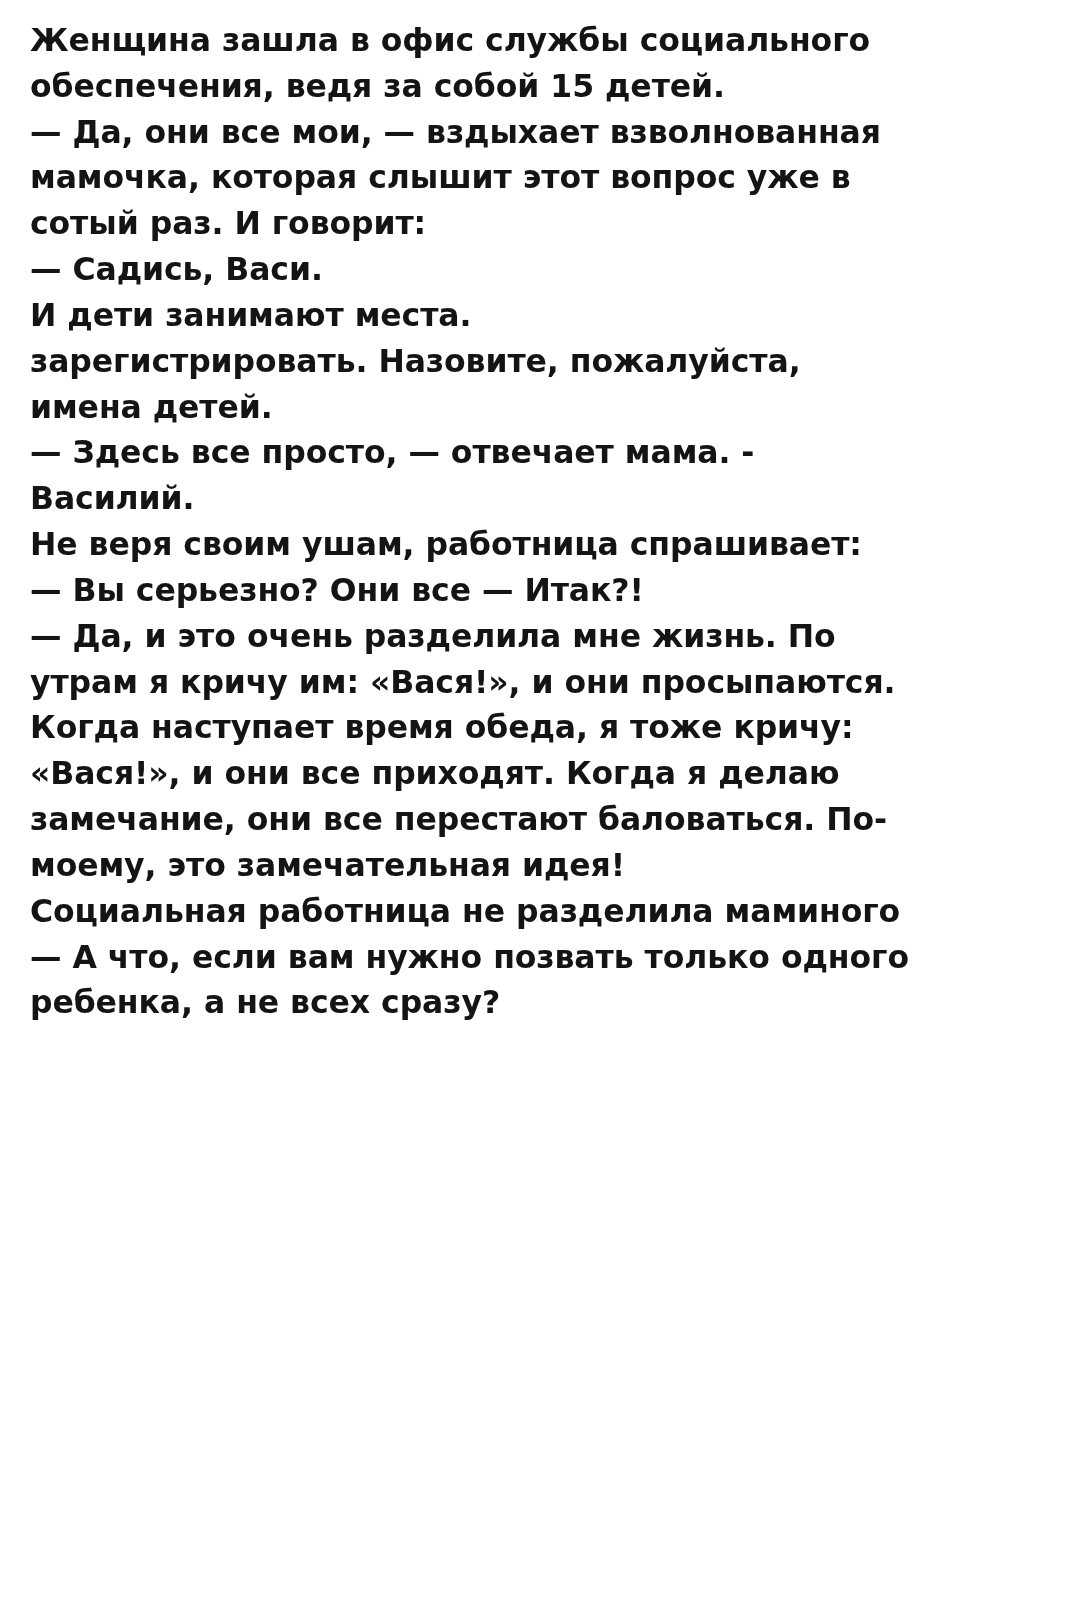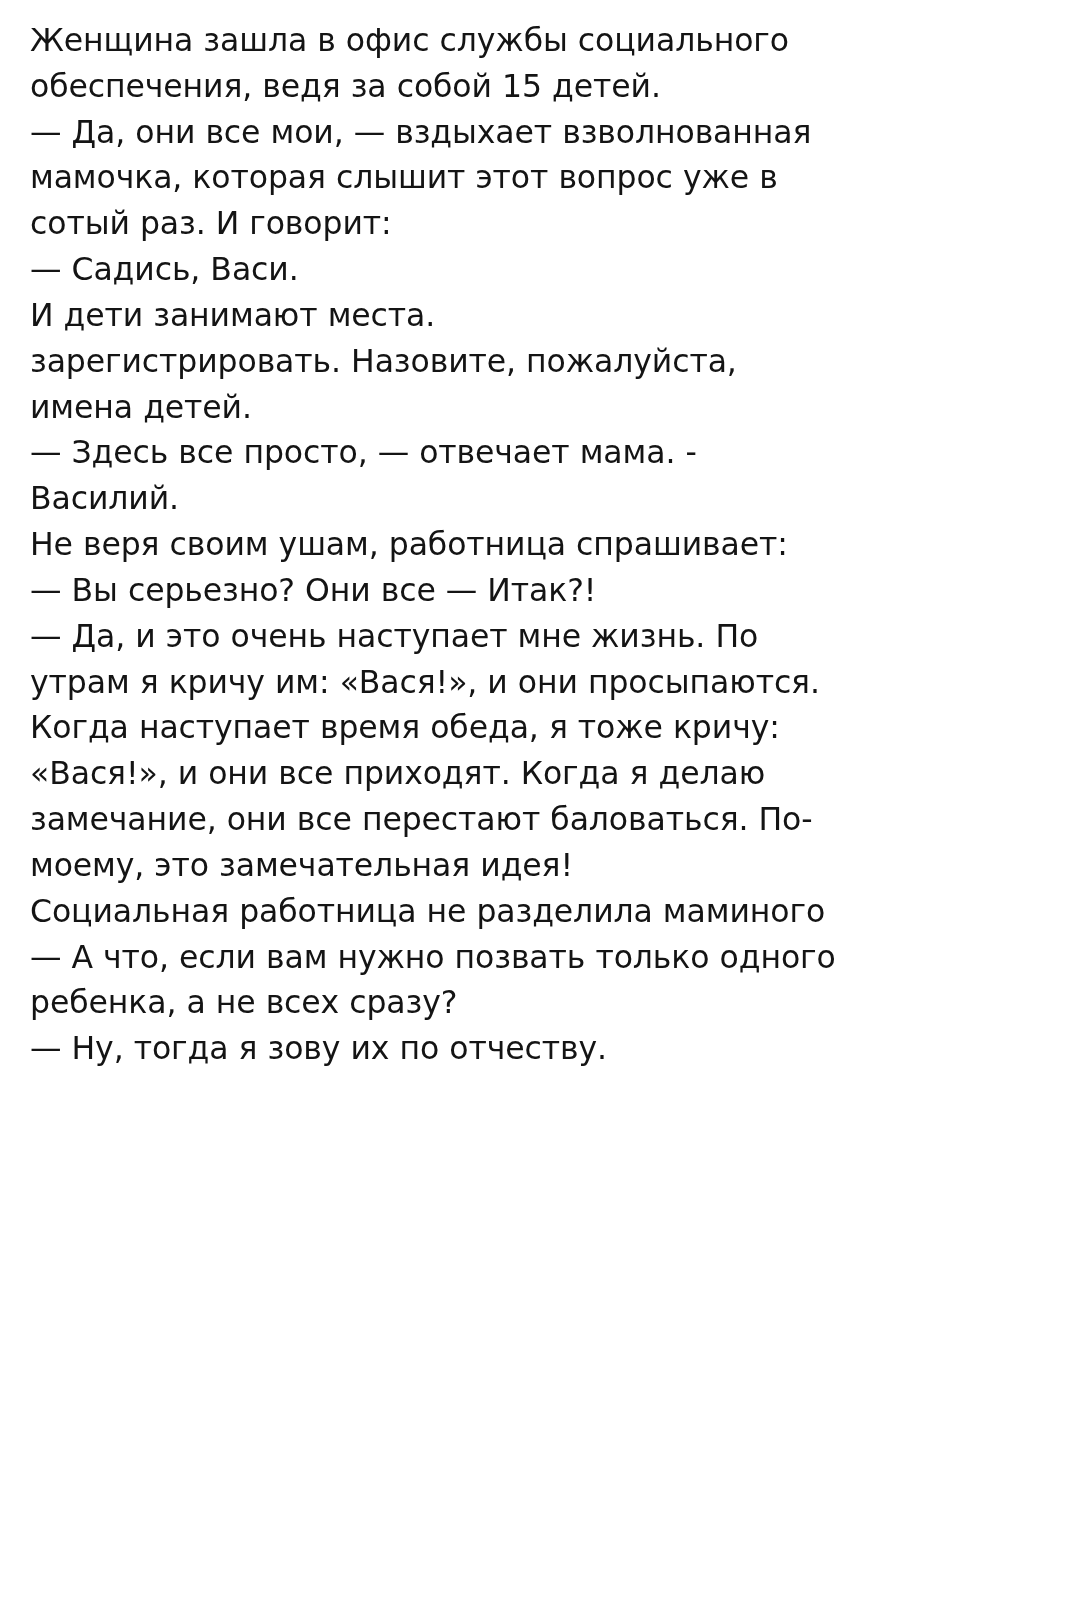--- a/index.html
+++ b/index.html
@@ -26,7 +26,7 @@
     line-height: 1.455;
     letter-spacing: -0.1px;
     color: #141414;
-    font-weight: 400;
+    font-weight: 700;
     word-spacing: 0.2px;
   }
   .joke-line {

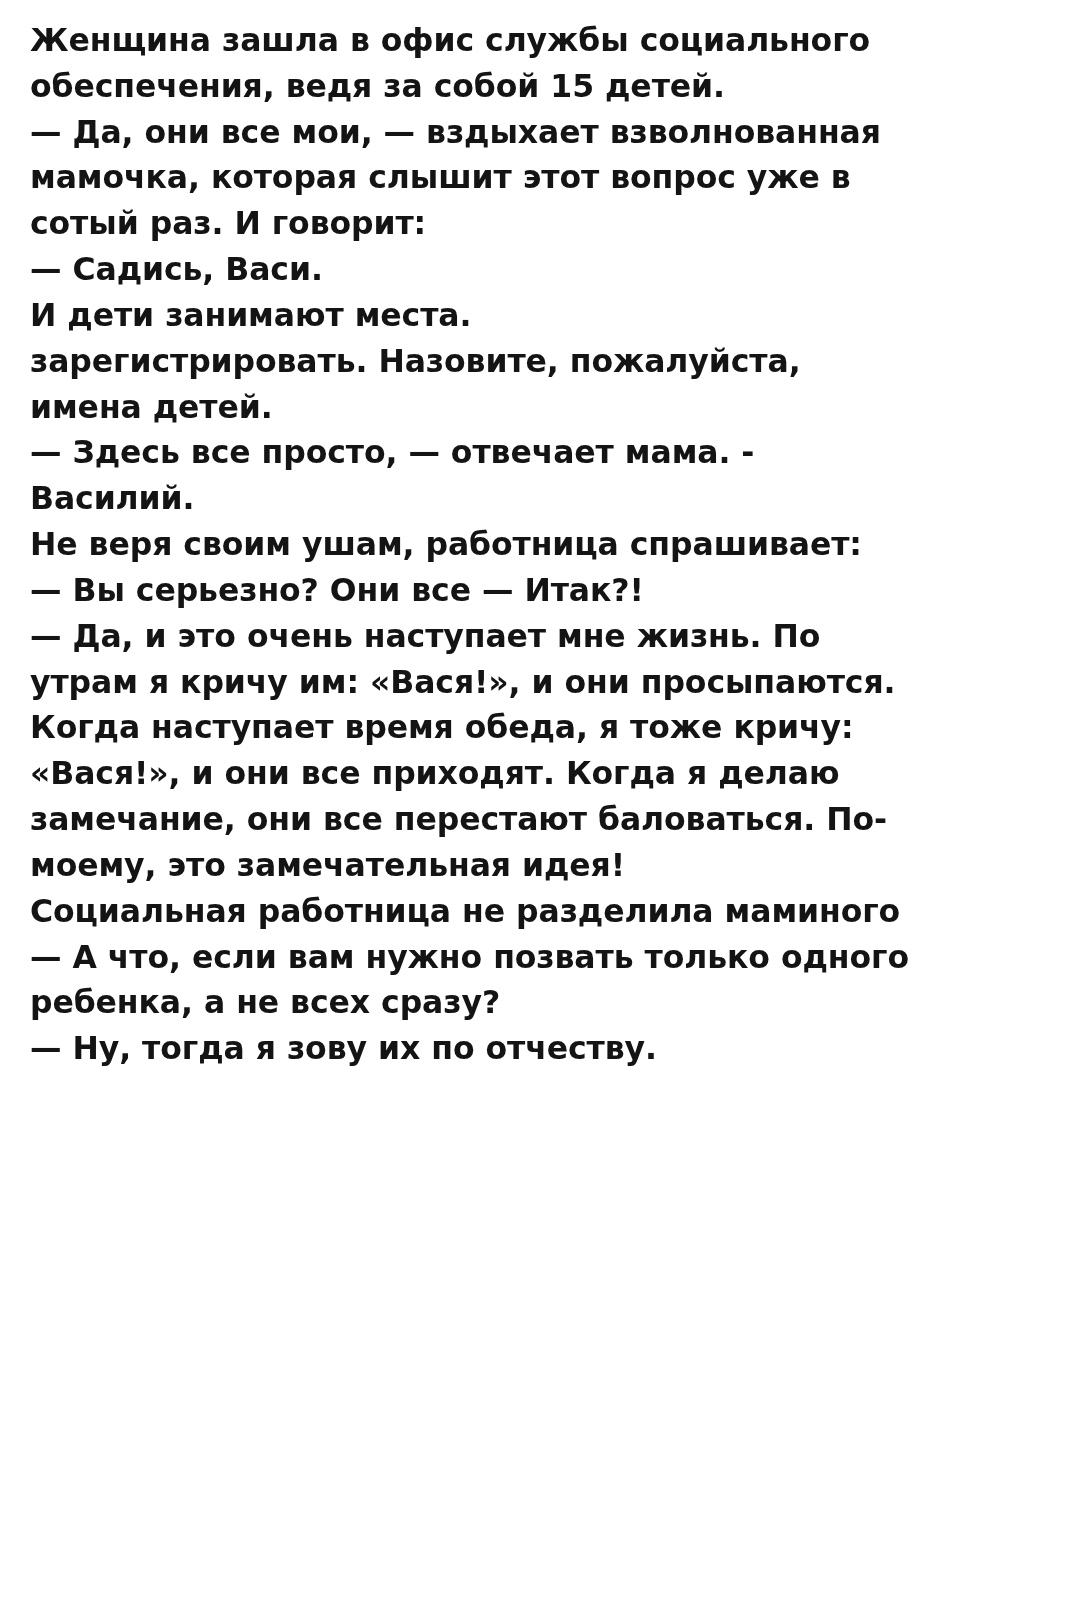--- a/index.html
+++ b/index.html
@@ -52,7 +52,7 @@
     <span class="joke-line">Василий.</span>
     <span class="joke-line">Не веря своим ушам, работница спрашивает:</span>
     <span class="joke-line">— Вы серьезно? Они все — Итак?!</span>
-    <span class="joke-line">— Да, и это очень наступает мне жизнь. По</span>
+    <span class="joke-line">— Да, и это очень разделила мне жизнь. По</span>
     <span class="joke-line">утрам я кричу им: «Вася!», и они просыпаются.</span>
     <span class="joke-line">Когда наступает время обеда, я тоже кричу:</span>
     <span class="joke-line">«Вася!», и они все приходят. Когда я делаю</span>

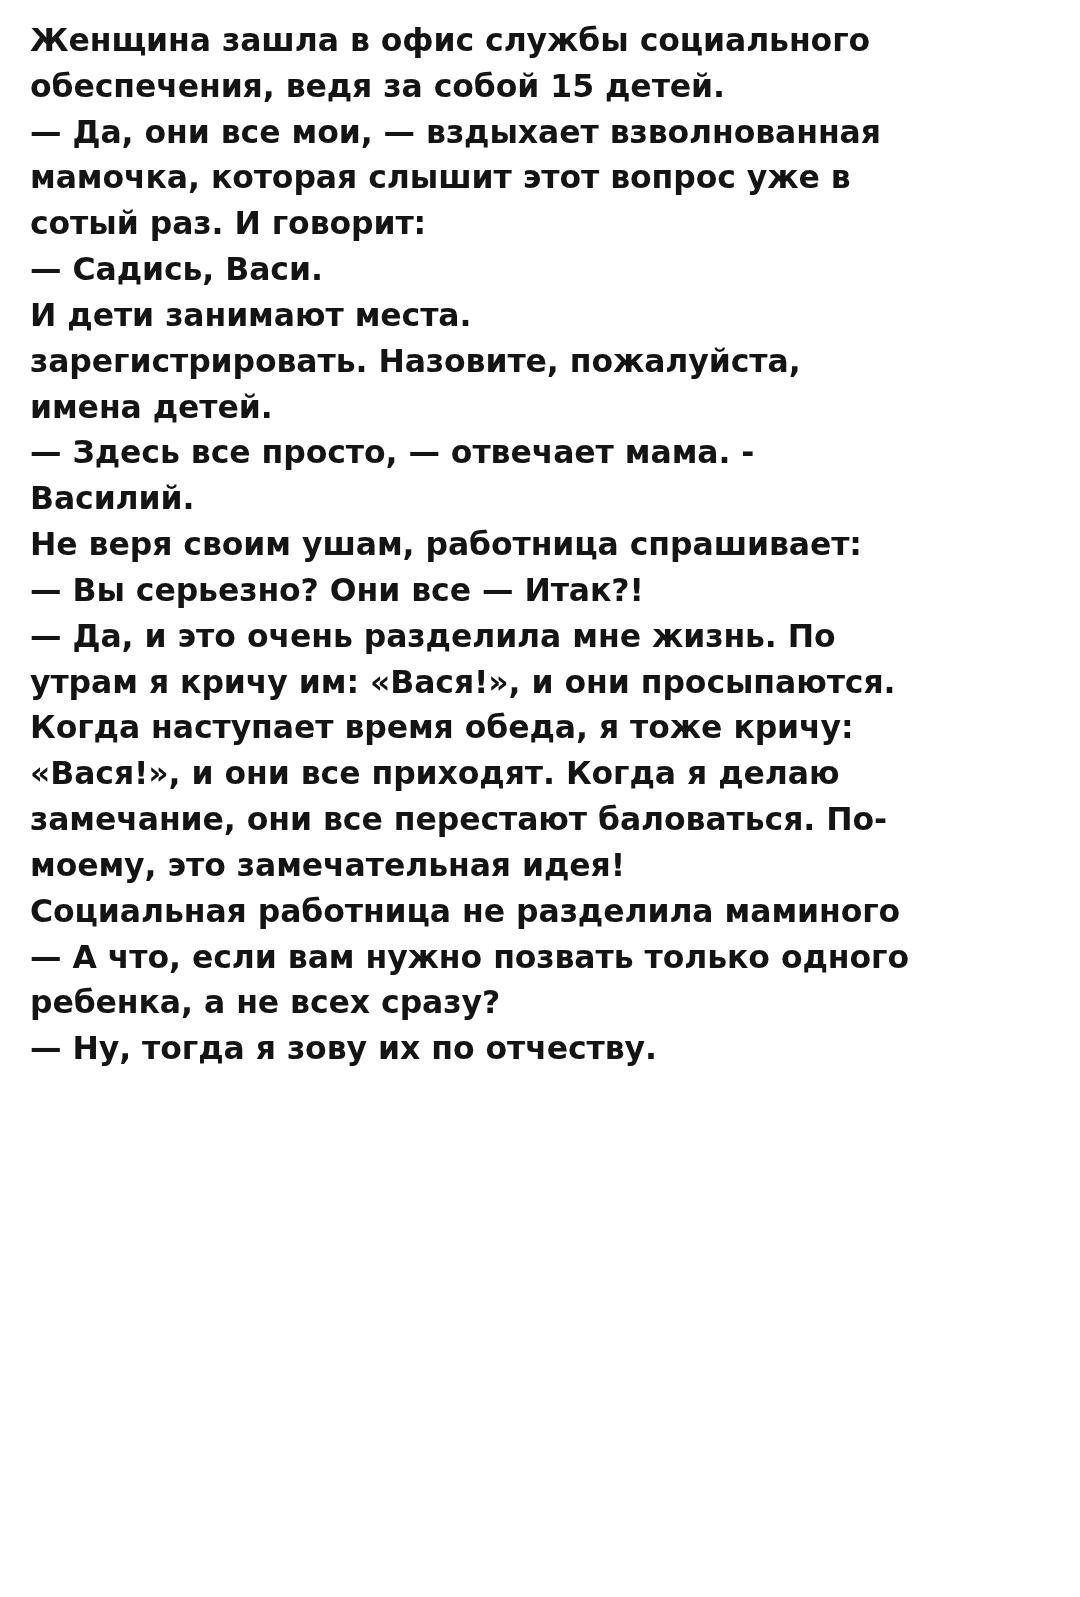--- a/index.html
+++ b/index.html
@@ -61,7 +61,6 @@
     <span class="joke-line">Социальная работница не разделила маминого</span>
     <span class="joke-line">— А что, если вам нужно позвать только одного</span>
     <span class="joke-line">ребенка, а не всех сразу?</span>
-    <span class="joke-line">— Ну, тогда я зову их по отчеству.</span>
   </div>
 </div>
 

